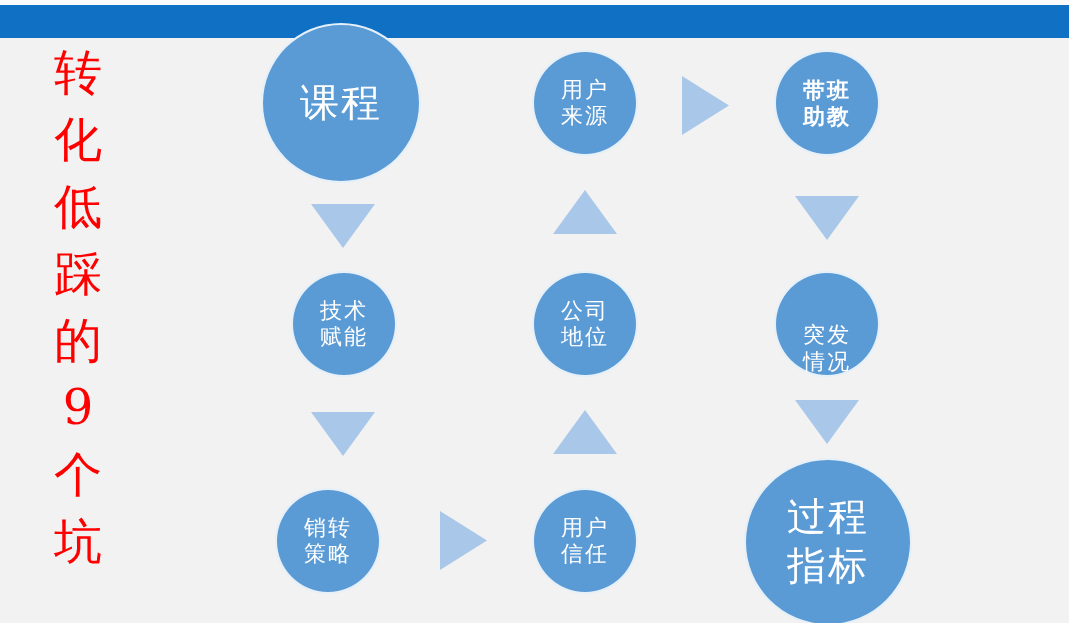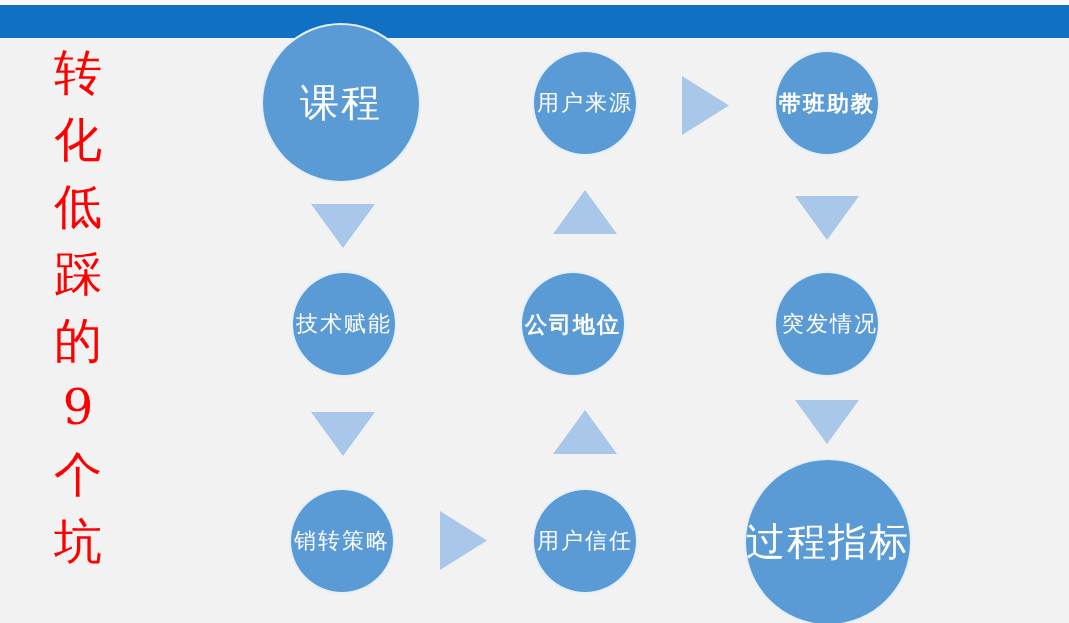--- a/index.html
+++ b/index.html
@@ -45,7 +45,7 @@
     border: 2px solid rgba(255,255,255,0.85);
     color: #FFFFFF;
     display: flex;
-    flex-direction: row;
+    flex-direction: column;
     align-items: center;
     justify-content: center;
     text-align: center;

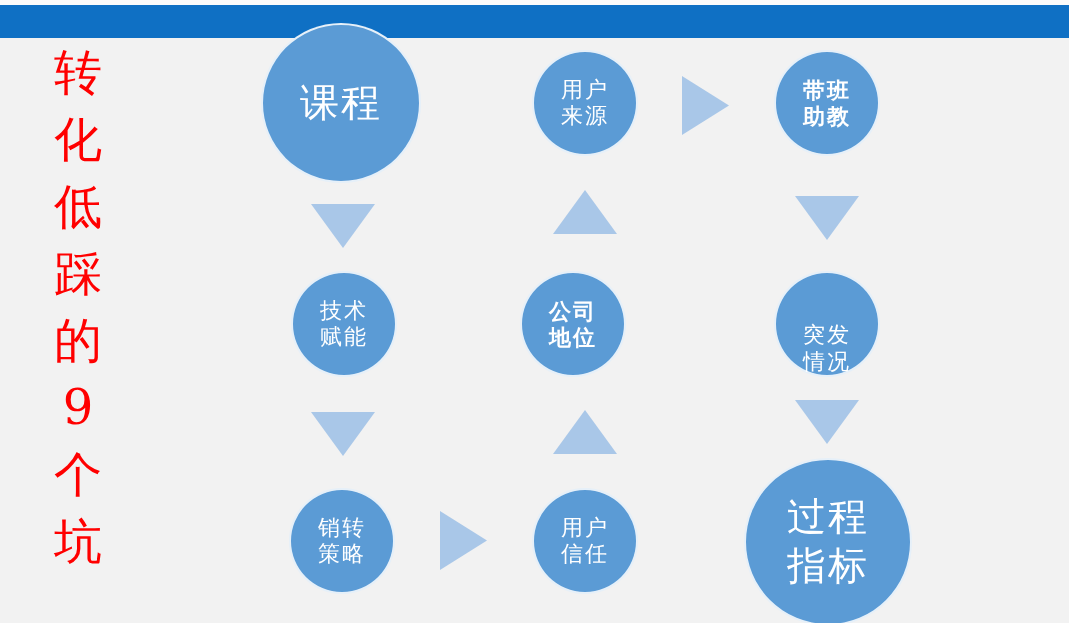--- a/index.html
+++ b/index.html
@@ -57,7 +57,7 @@
   #node-user-source     { left: 532px; top: 50px; }
   #node-class-assistant { left: 774px; top: 50px; font-weight: bold; }
   #node-tech-enablement { left: 291px; top: 271px; }
-  #node-company-status  { left: 520px; top: 271px; font-weight: bold; }
+  #node-company-status  { left: 532px; top: 271px; }
   #node-emergency       { left: 774px; top: 271px; justify-content: flex-end; }
   #node-sales-strategy  { left: 289px; top: 488px; }
   #node-user-trust      { left: 532px; top: 488px; }

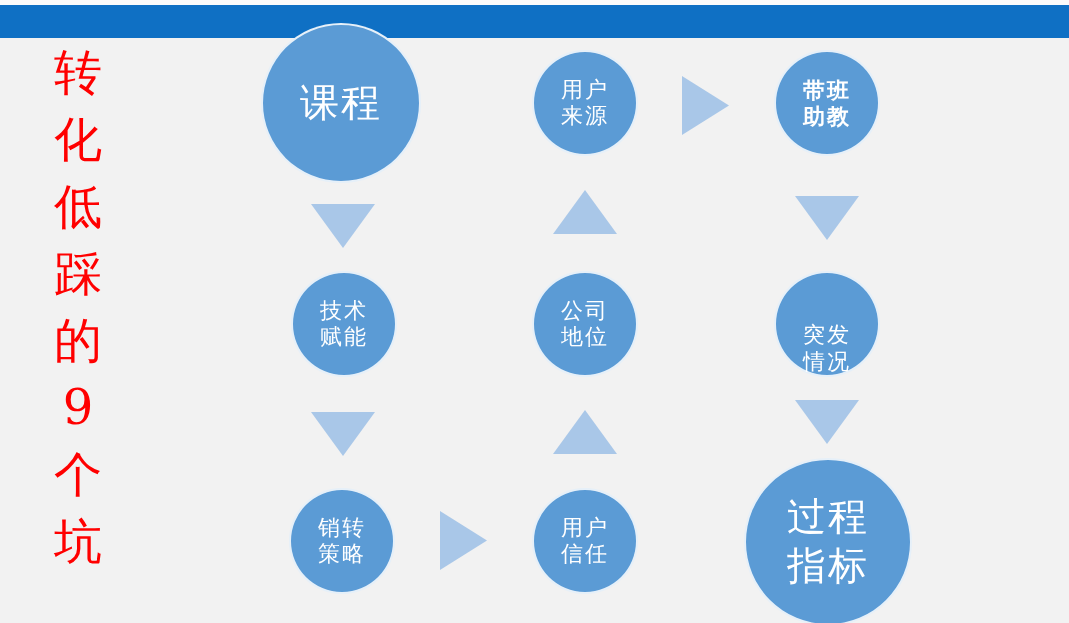--- a/index.html
+++ b/index.html
@@ -59,7 +59,7 @@
   #node-tech-enablement { left: 291px; top: 271px; }
   #node-company-status  { left: 532px; top: 271px; }
   #node-emergency       { left: 774px; top: 271px; justify-content: flex-end; }
-  #node-sales-strategy  { left: 289px; top: 488px; }
+  #node-sales-strategy  { left: 275px; top: 488px; }
   #node-user-trust      { left: 532px; top: 488px; }
   #node-process-metrics { left: 744px; top: 458px; width: 168px; height: 168px; }
   

